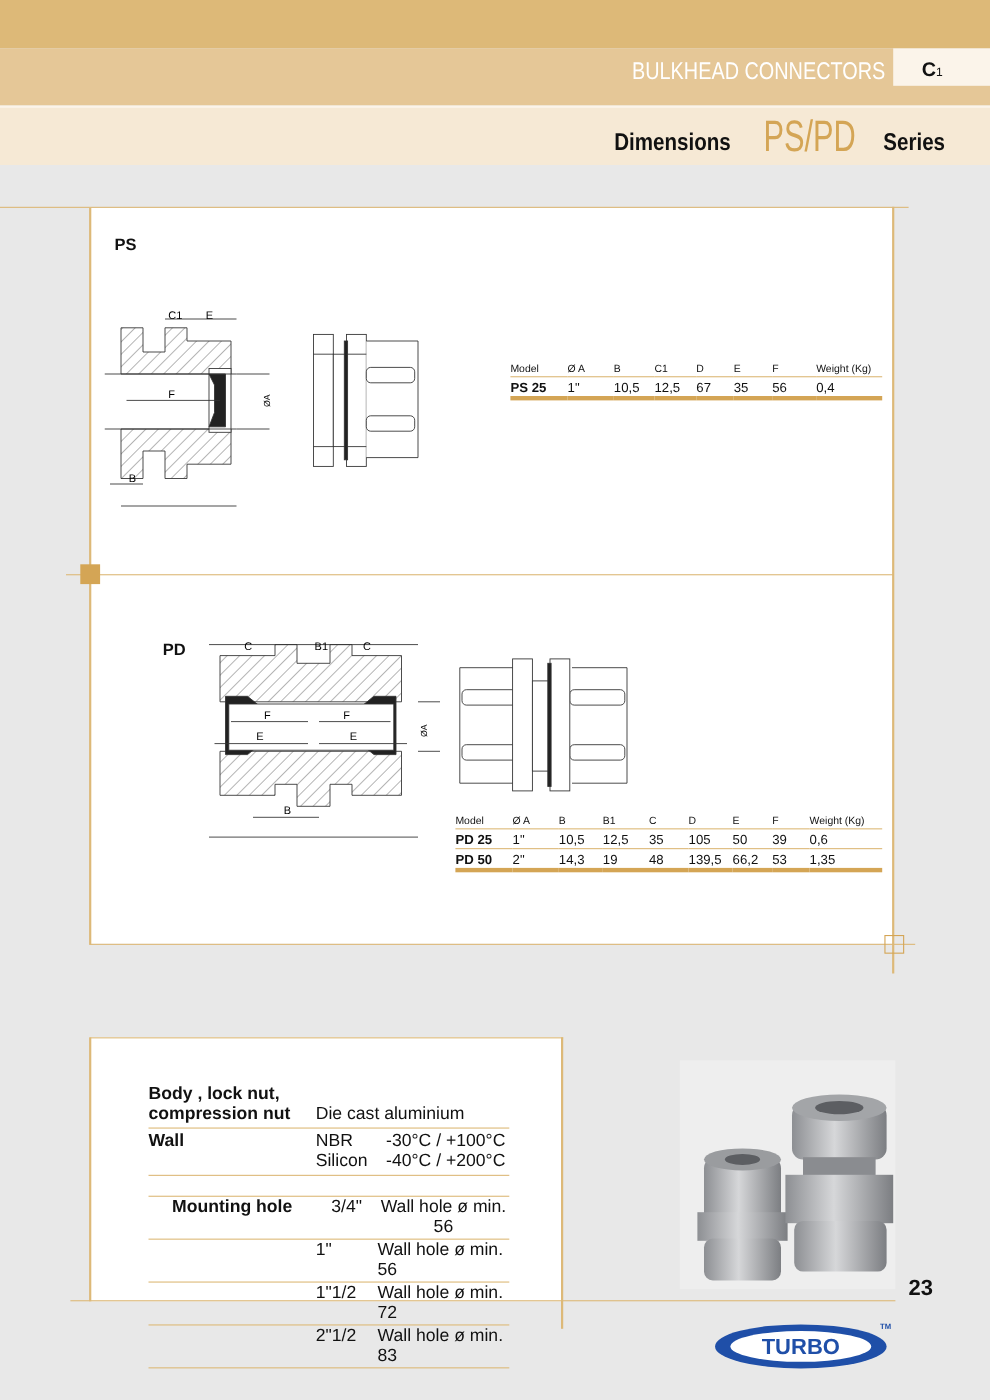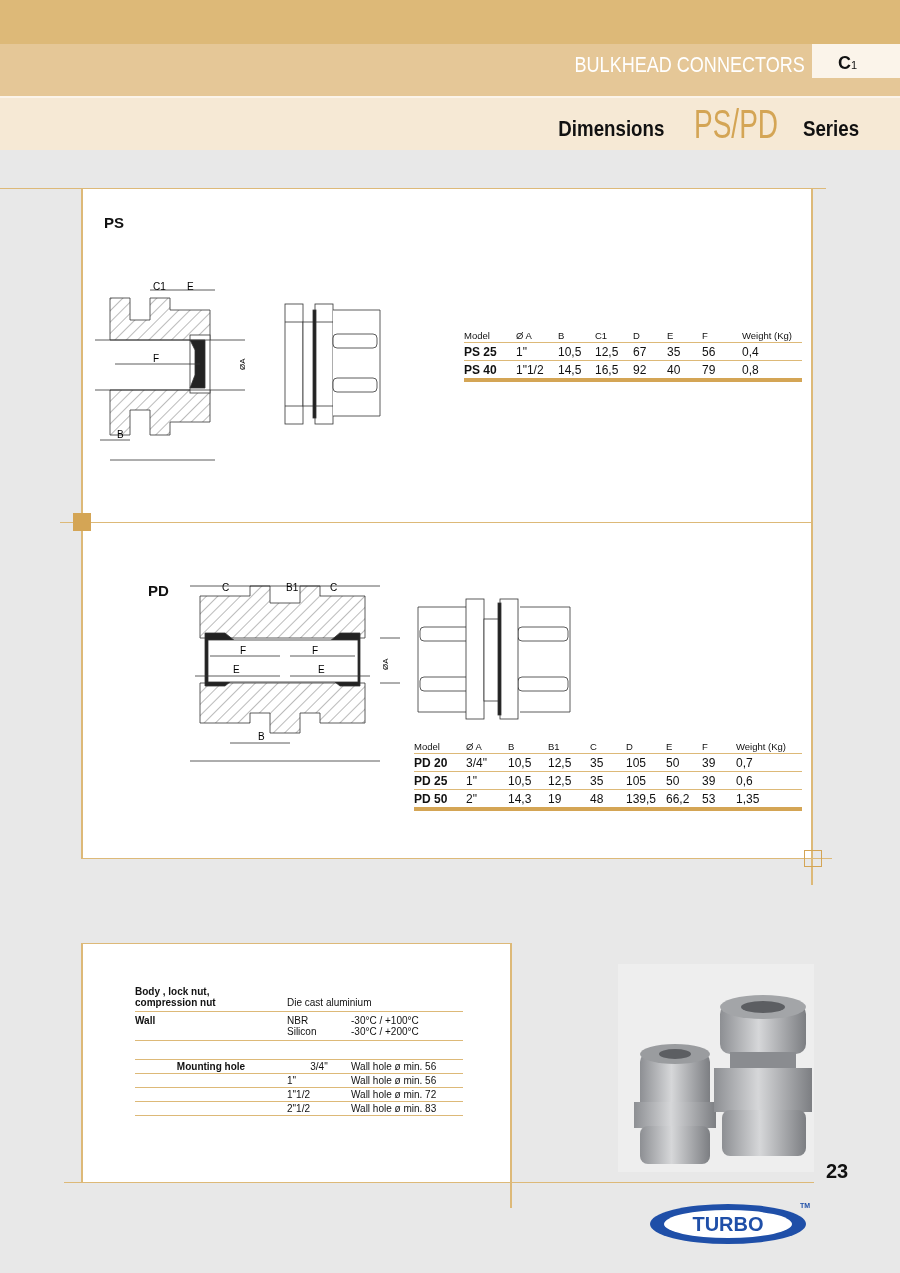--- a/index.html
+++ b/index.html
@@ -138,16 +138,6 @@
         <td>35</td>
         <td>56</td>
         <td>0,4</td>
-      </tr>
-    <tr>
-        <td class="model">PS 40</td>
-        <td>1"1/2</td>
-        <td>14,5</td>
-        <td>16,5</td>
-        <td>92</td>
-        <td>40</td>
-        <td>79</td>
-        <td>0,8</td>
       </tr>
   </tbody>
 </table>

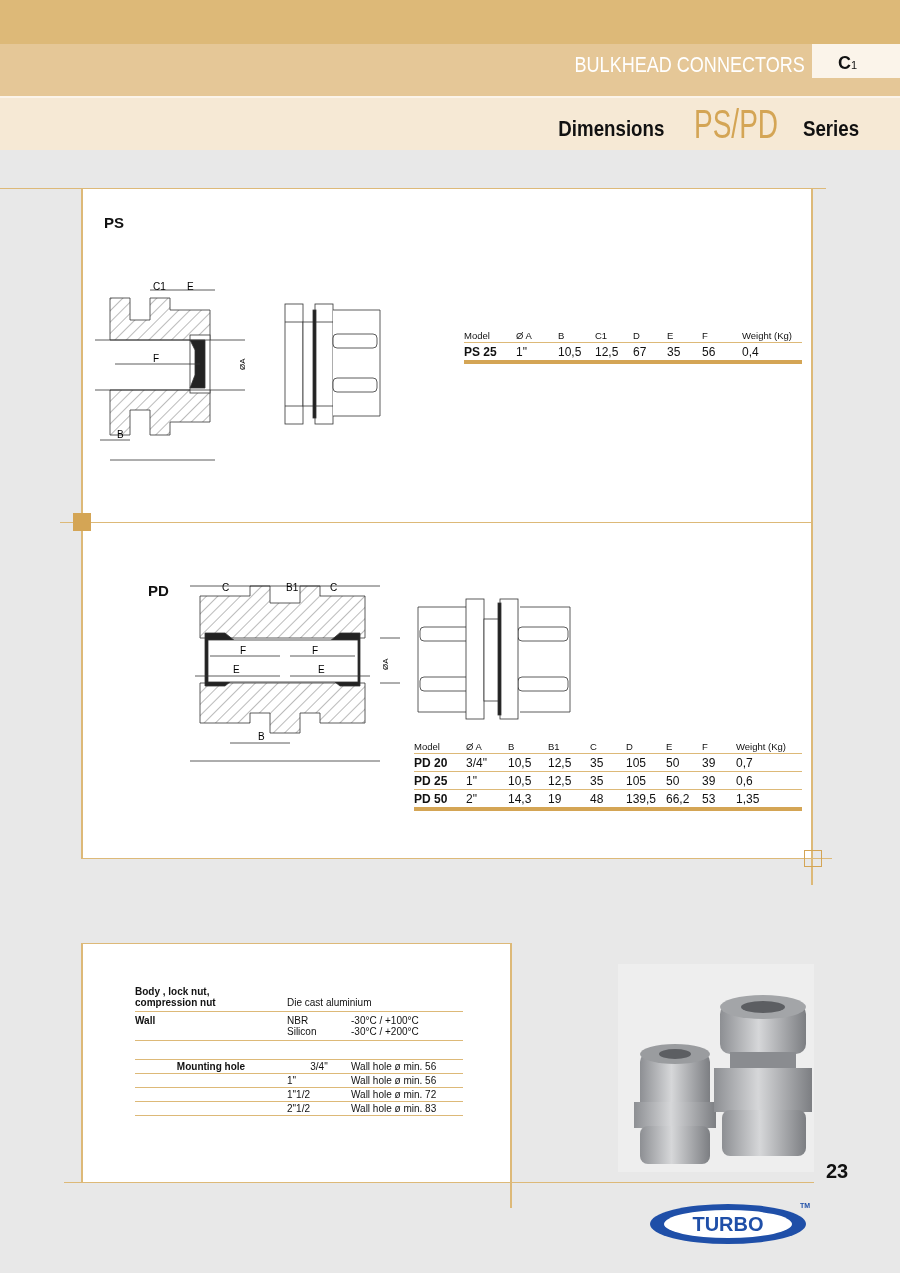--- a/index.html
+++ b/index.html
@@ -203,17 +203,6 @@
     </thead>
   <tbody>
     <tr>
-        <td class="model">PD 20</td>
-        <td>3/4"</td>
-        <td>10,5</td>
-        <td>12,5</td>
-        <td>35</td>
-        <td>105</td>
-        <td>50</td>
-        <td>39</td>
-        <td>0,7</td>
-      </tr>
-    <tr>
         <td class="model">PD 25</td>
         <td>1"</td>
         <td>10,5</td>

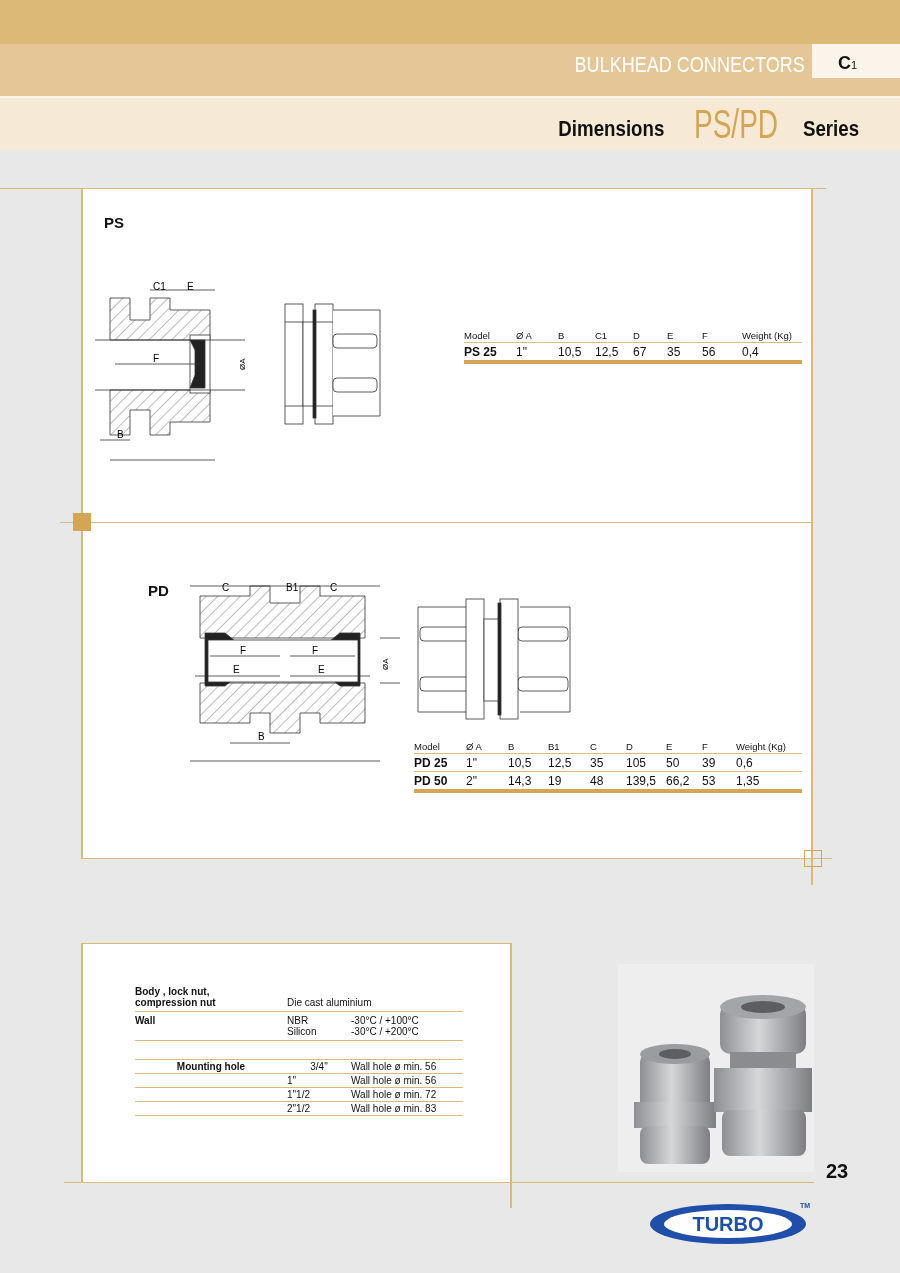--- a/index.html
+++ b/index.html
@@ -27,7 +27,7 @@
   table.spec td { padding:1px 0; height:15px; border-bottom:1px solid #ddb978; }
   table.spec td.model { font-weight:bold; }
   table.spec tr:last-child td { border-bottom:4px solid #d4a555; }
-  .mat { position:absolute; left:135px; top:986px; width:328px; font-family:"Liberation Sans", sans-serif; font-size:10px; }
+  .mat { position:absolute; left:135px; top:986px; width:328px; font-family:"Liberation Sans", sans-serif; font-size:16px; }
   .mat .row { display:flex; border-bottom:1px solid #ddb978; }
   .mat .k { width:152px; font-weight:bold; }
   .mat .v { flex:1; }

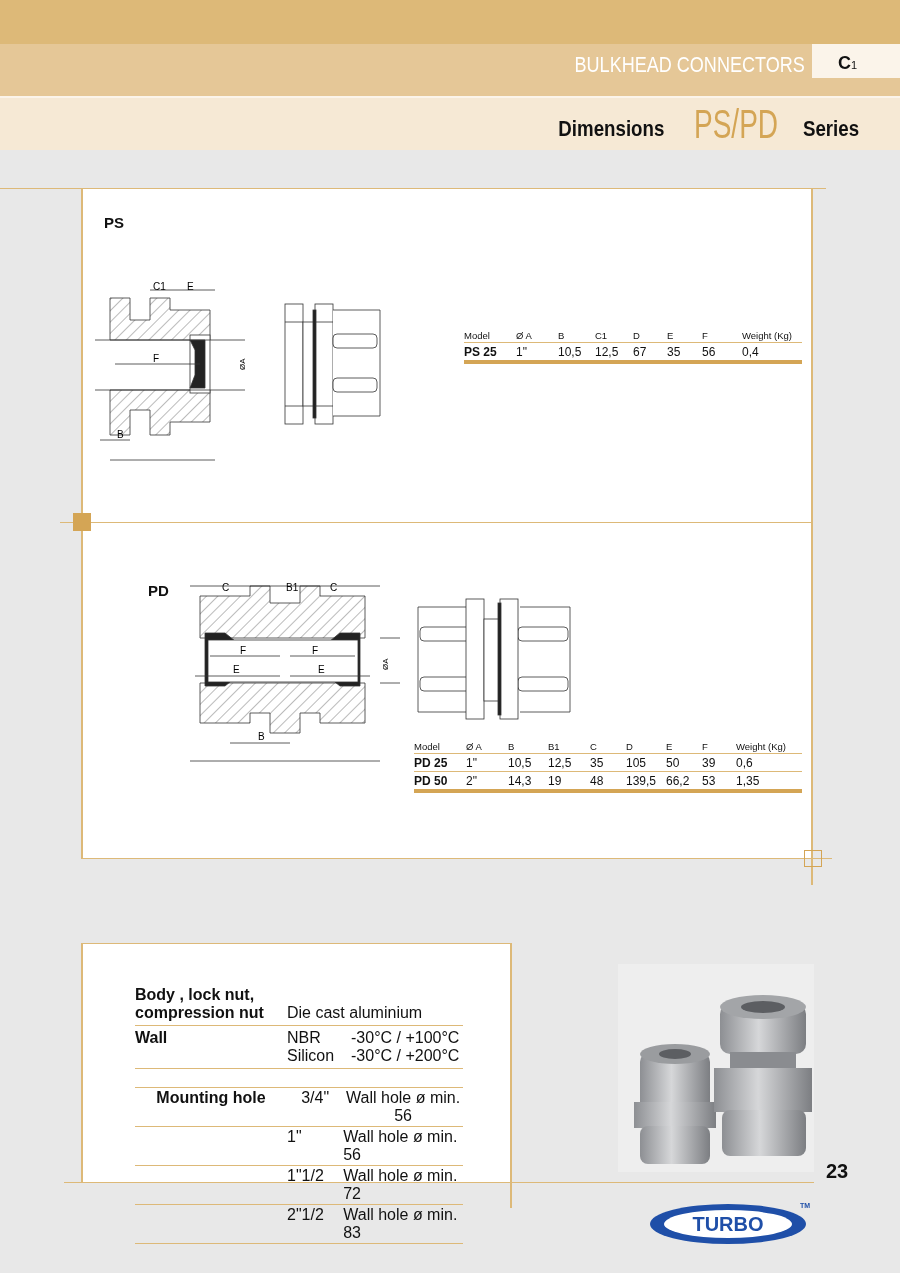--- a/index.html
+++ b/index.html
@@ -244,7 +244,7 @@
         </div>
       <div class="sub">
           <span>Silicon</span>
-          <span>-30°C / +200°C</span>
+          <span>-40°C / +200°C</span>
         </div>
     </div>
   </div>

